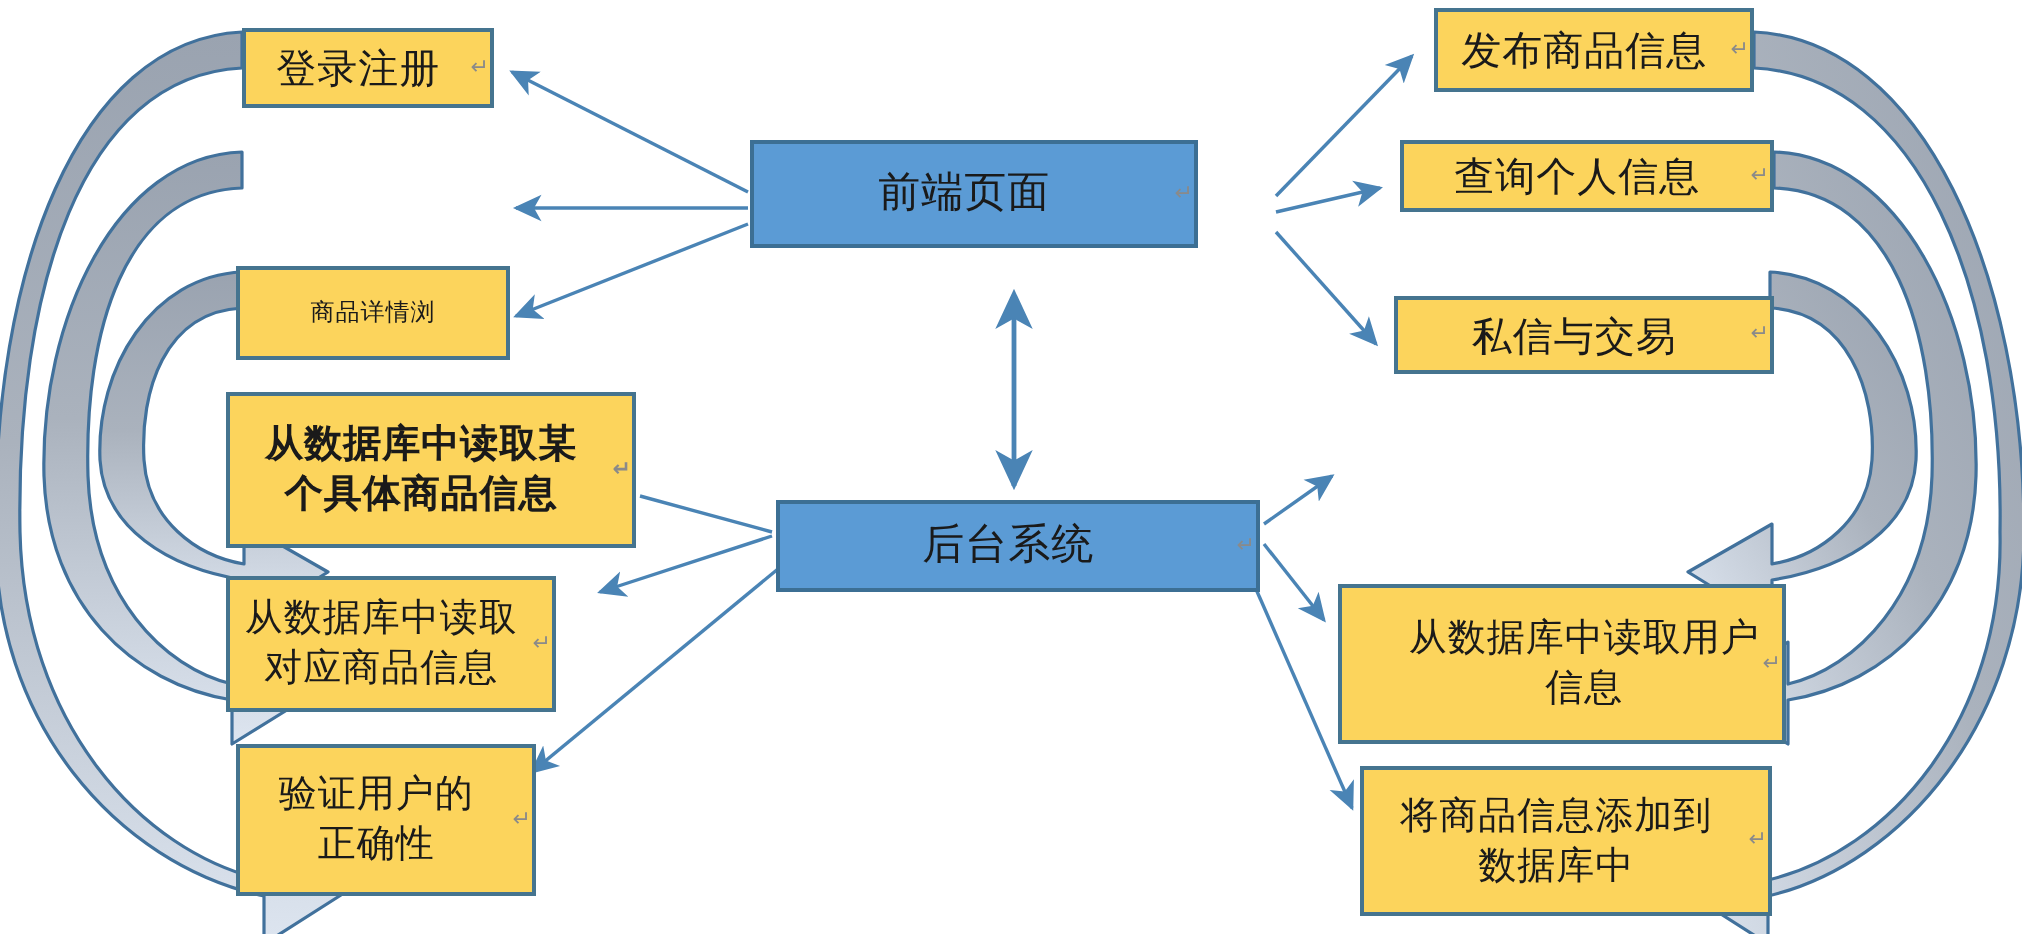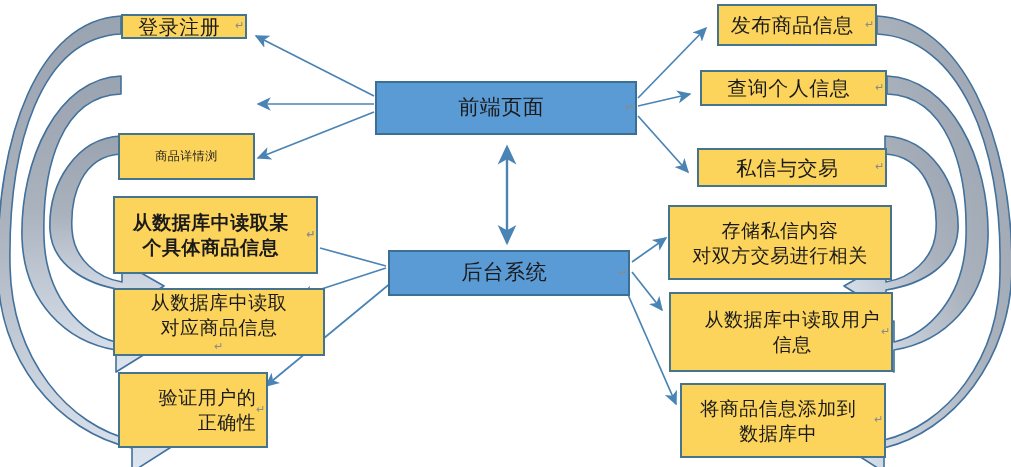--- a/index.html
+++ b/index.html
@@ -132,7 +132,7 @@
     <span class="txt">后台系统</span><span class="pilcrow">↵</span>
   </div>
 
-  <div class="node yellow" style="left:121px;top:14px;width:126px;height:25px;font-size:20px;">
+  <div class="node yellow" style="left:121px;top:14px;width:126px;height:40px;font-size:20px;">
     <span class="txt">登录注册</span><span class="pilcrow">↵</span>
   </div>
 

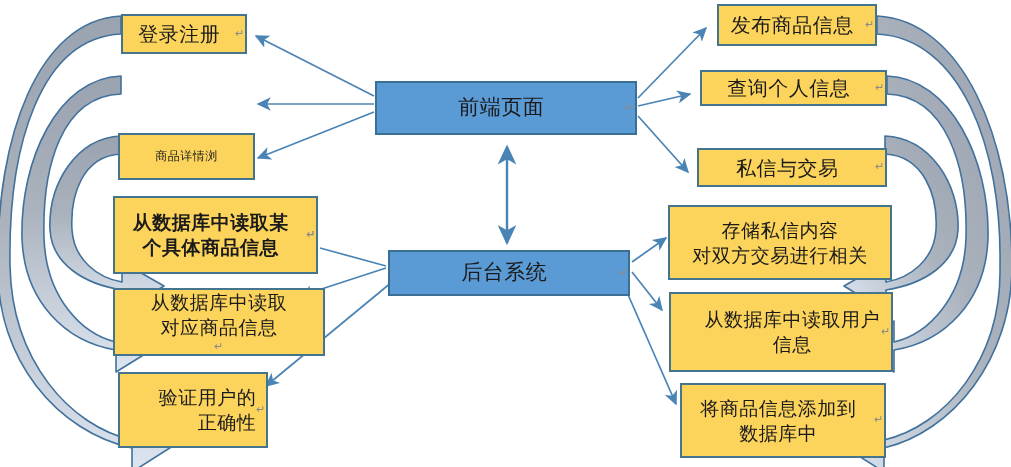--- a/index.html
+++ b/index.html
@@ -124,7 +124,7 @@
     </g>
   </svg>
 
-  <div class="node blue" style="left:375px;top:81px;width:262px;height:54px;font-size:21px;">
+  <div class="node blue" style="left:375px;top:70px;width:224px;height:54px;font-size:21px;">
     <span class="txt">前端页面</span><span class="pilcrow">↵</span>
   </div>
 

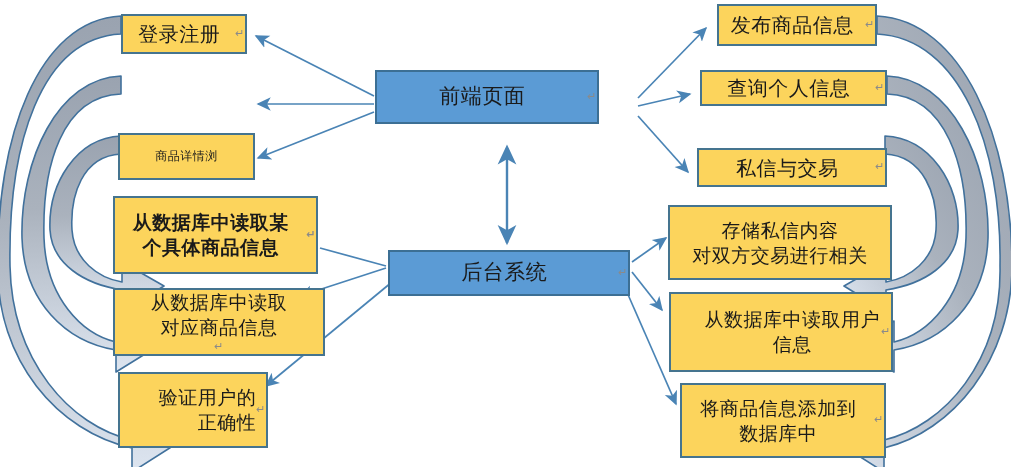--- a/index.html
+++ b/index.html
@@ -168,10 +168,6 @@
     <span class="txt">私信与交易</span><span class="pilcrow">↵</span>
   </div>
 
-  <div class="node yellow" style="left:668px;top:205px;width:224px;height:75px;font-size:19px;">
-    <span class="txt">存储私信内容
-对双方交易进行相关</span>
-  </div>
 
   <div class="node yellow" style="left:669px;top:292px;width:224px;height:80px;font-size:19px;padding-left:32px;">
     <span class="txt">从数据库中读取用户

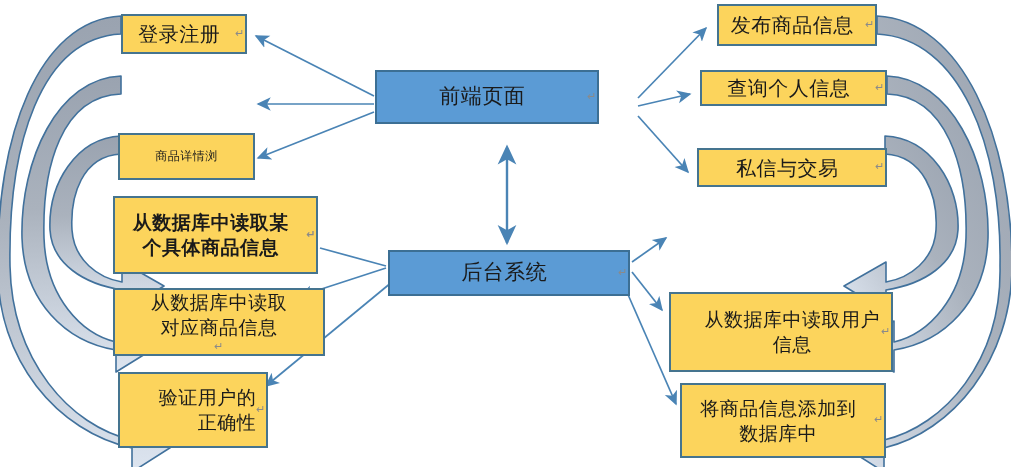--- a/index.html
+++ b/index.html
@@ -146,7 +146,7 @@
 个具体商品信息</span><span class="pilcrow">↵</span>
   </div>
 
-  <div class="node yellow" style="left:113px;top:288px;width:212px;height:68px;font-size:19px;flex-direction:column;">
+  <div class="node yellow" style="left:113px;top:288px;width:165px;height:68px;font-size:19px;">
     <span class="txt">从数据库中读取
 对应商品信息</span><span class="pilcrow">↵</span>
   </div>

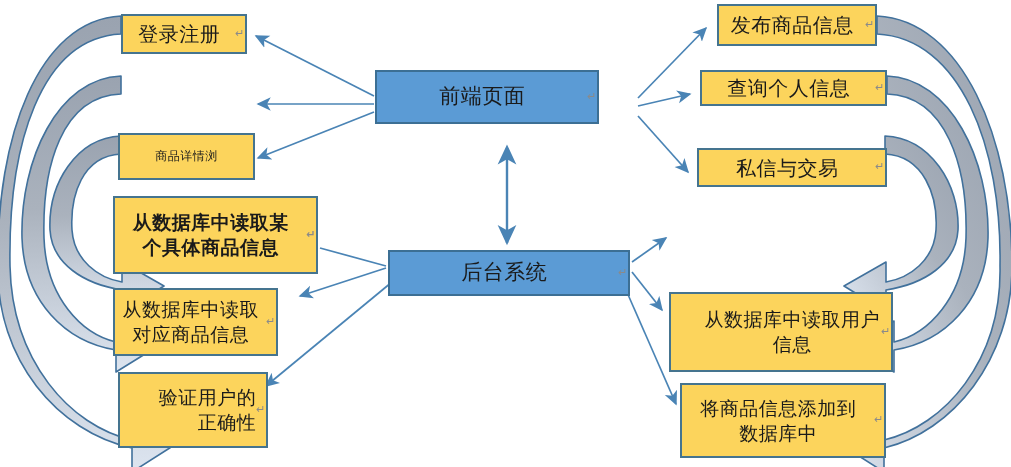--- a/index.html
+++ b/index.html
@@ -151,7 +151,7 @@
 对应商品信息</span><span class="pilcrow">↵</span>
   </div>
 
-  <div class="node yellow" style="left:118px;top:372px;width:150px;height:76px;font-size:19px;text-align:right;">
+  <div class="node yellow" style="left:118px;top:372px;width:150px;height:76px;font-size:19px;">
     <span class="txt">验证用户的
 正确性</span><span class="pilcrow">↵</span>
   </div>

